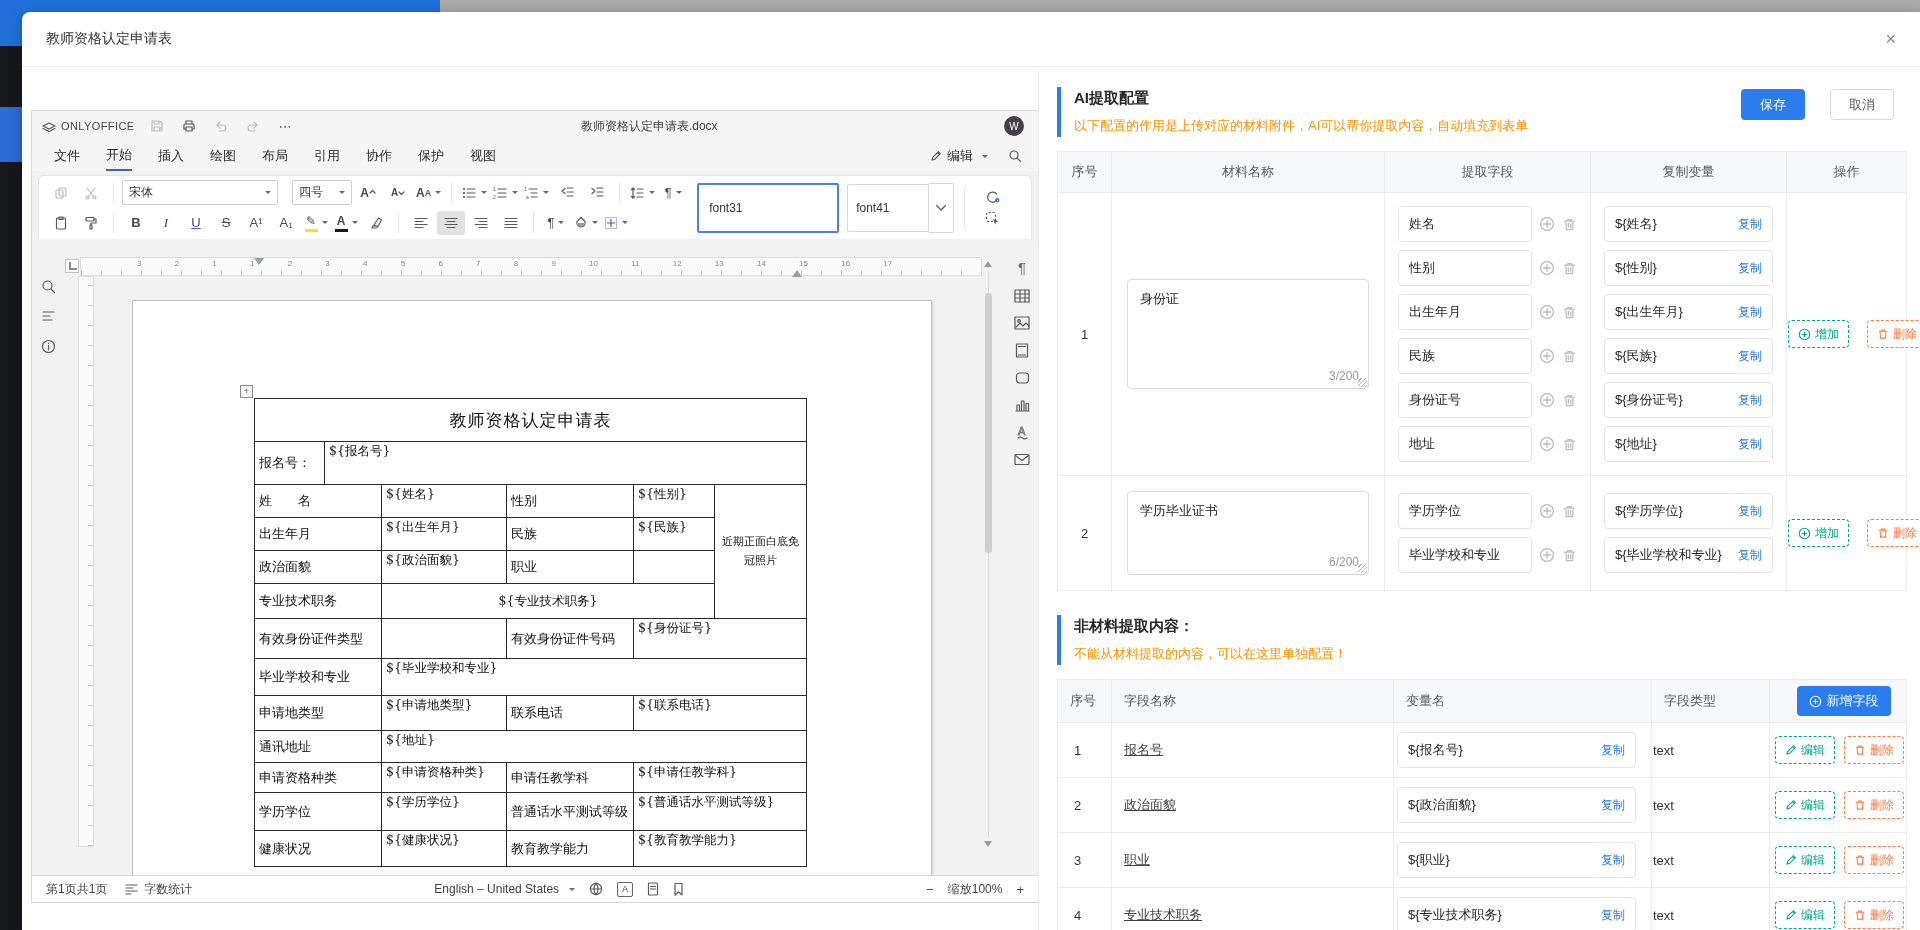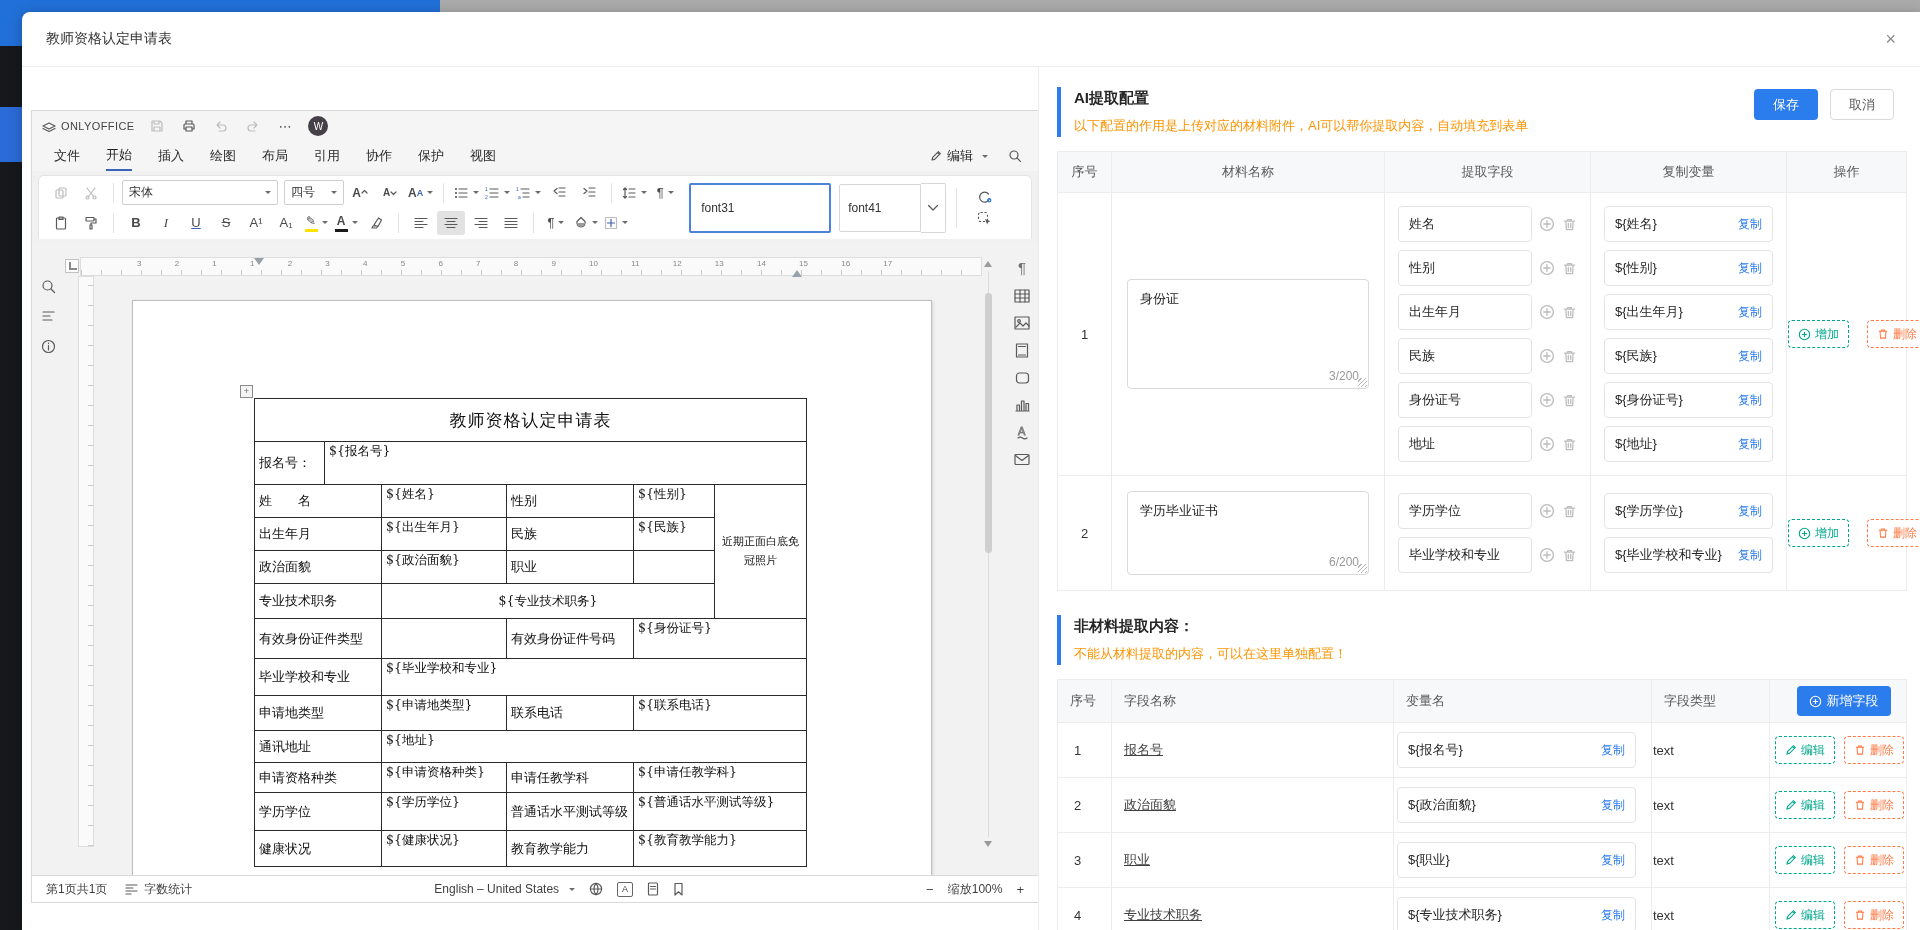--- a/index.html
+++ b/index.html
@@ -95,7 +95,7 @@
   .sec{position:relative;border-left:4px solid #2b7cec;padding:2px 0 2px 13px;margin-top:2px}
   .sec h3{margin:0 0 9px 0;font-size:15px;font-weight:600;color:#262626}
   .sec .sub{font-size:13px;color:#ff9400}
-  .sec-btns{position:absolute;right:0;top:2px;display:flex;gap:12px}
+  .sec-btns{position:absolute;right:0;top:2px;display:flex;gap:25px}
   .btn-primary{min-width:64px;height:31px;background:#2b7cec;color:#fff;border:none;border-radius:4px;font-size:13px;cursor:pointer;font-family:inherit}
   .btn-plain{min-width:64px;height:31px;background:#fff;color:#595959;border:1px solid #d9d9d9;border-radius:4px;font-size:13px;cursor:pointer;font-family:inherit}
   table.cfg{width:100%;border-collapse:collapse;table-layout:fixed;margin-top:14px;background:#fff}

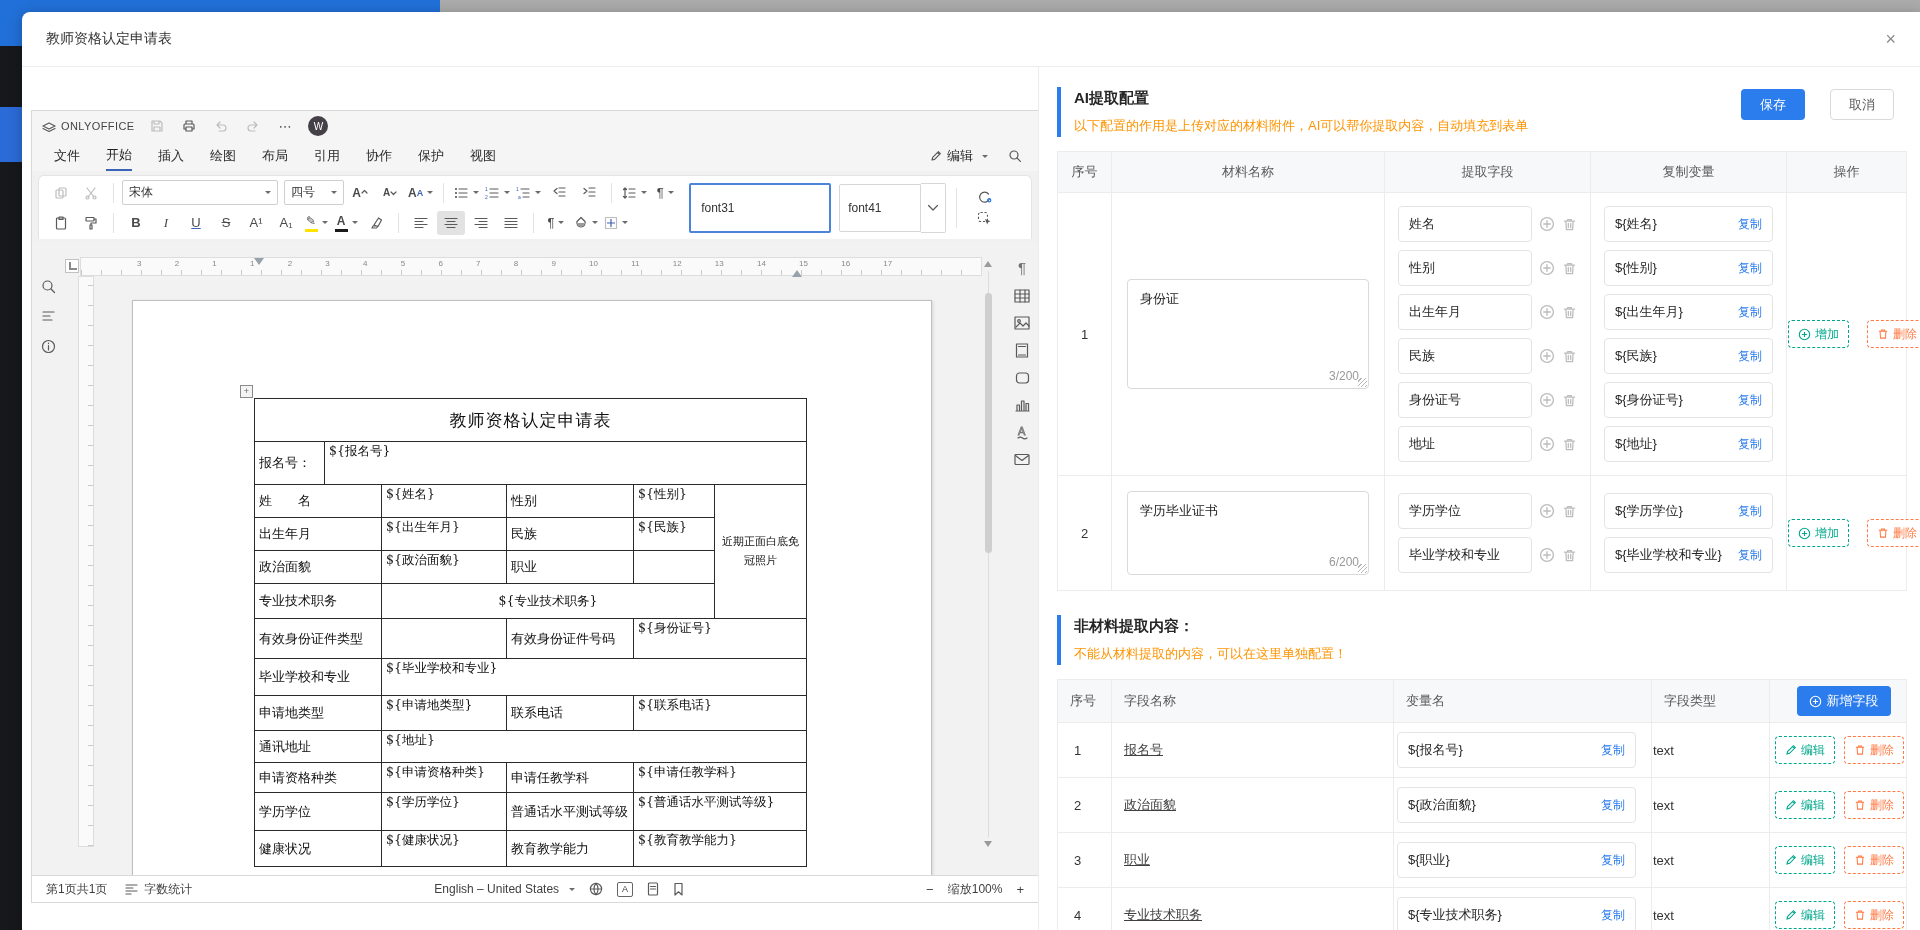--- a/index.html
+++ b/index.html
@@ -171,6 +171,7 @@
               </svg>
           </span>
           <span class="ic" style="color:#555;font-size:13px;letter-spacing:1px">⋯</span>
+          <span class="doc-title">教师资格认定申请表.docx</span>
           <span class="avatar">W</span>
         </div>
 

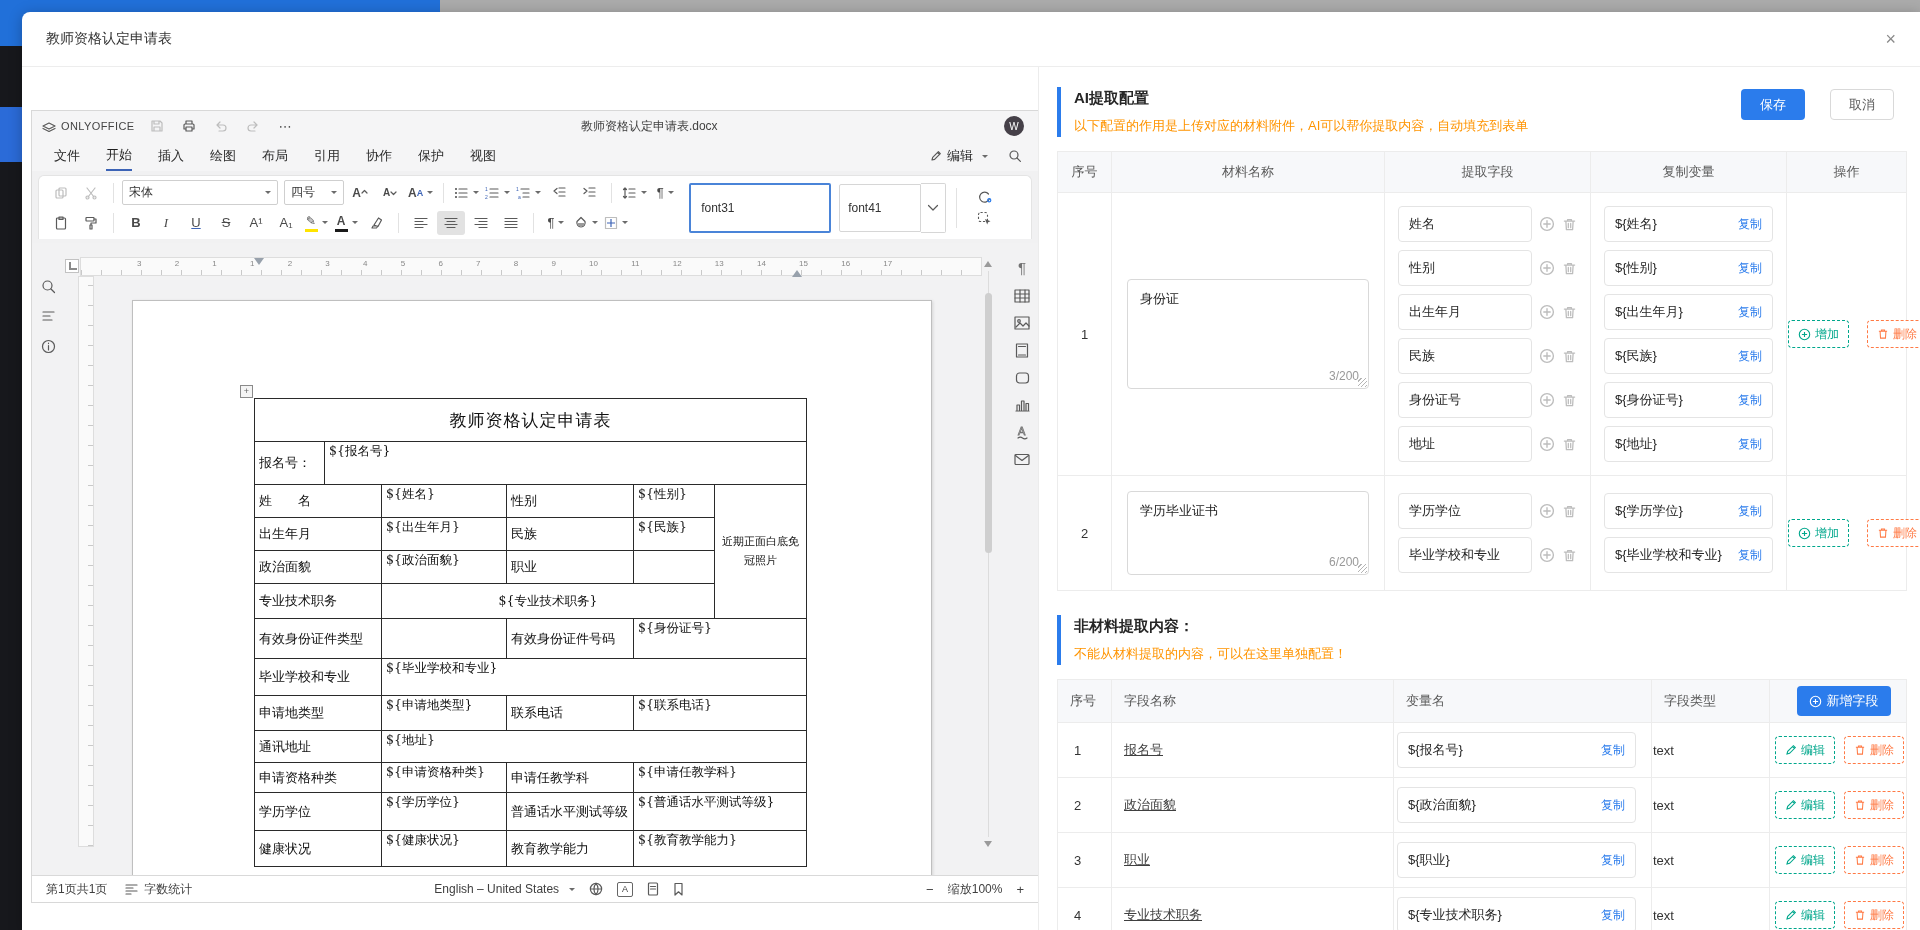--- a/index.html
+++ b/index.html
@@ -224,7 +224,7 @@
                     <span>宋体</span>
                     <i class="caret" style="margin-left:auto"></i>
                   </span>
-                <span class="select sel-size" style="margin-left:4px">
+                <span class="select sel-size" style="margin-left:12px">
                     <span>四号</span>
                     <i class="caret" style="margin-left:auto"></i>
                   </span>

